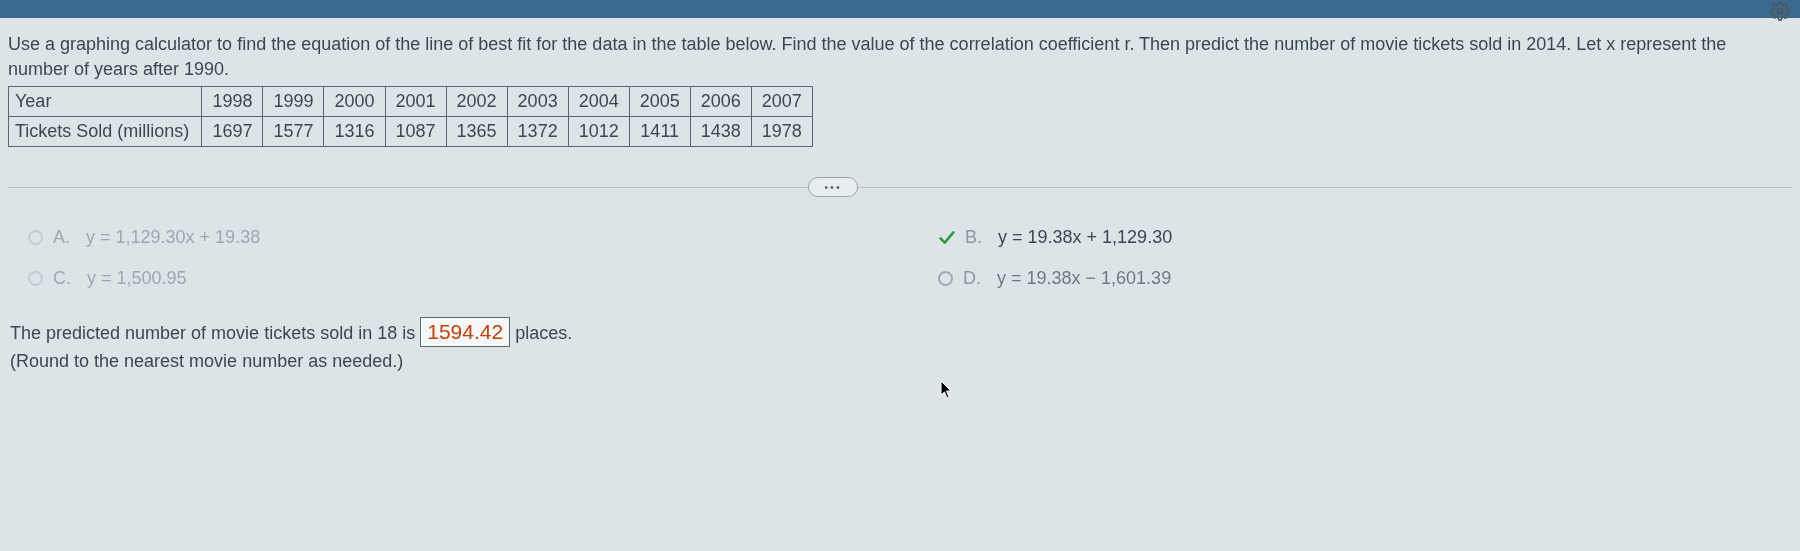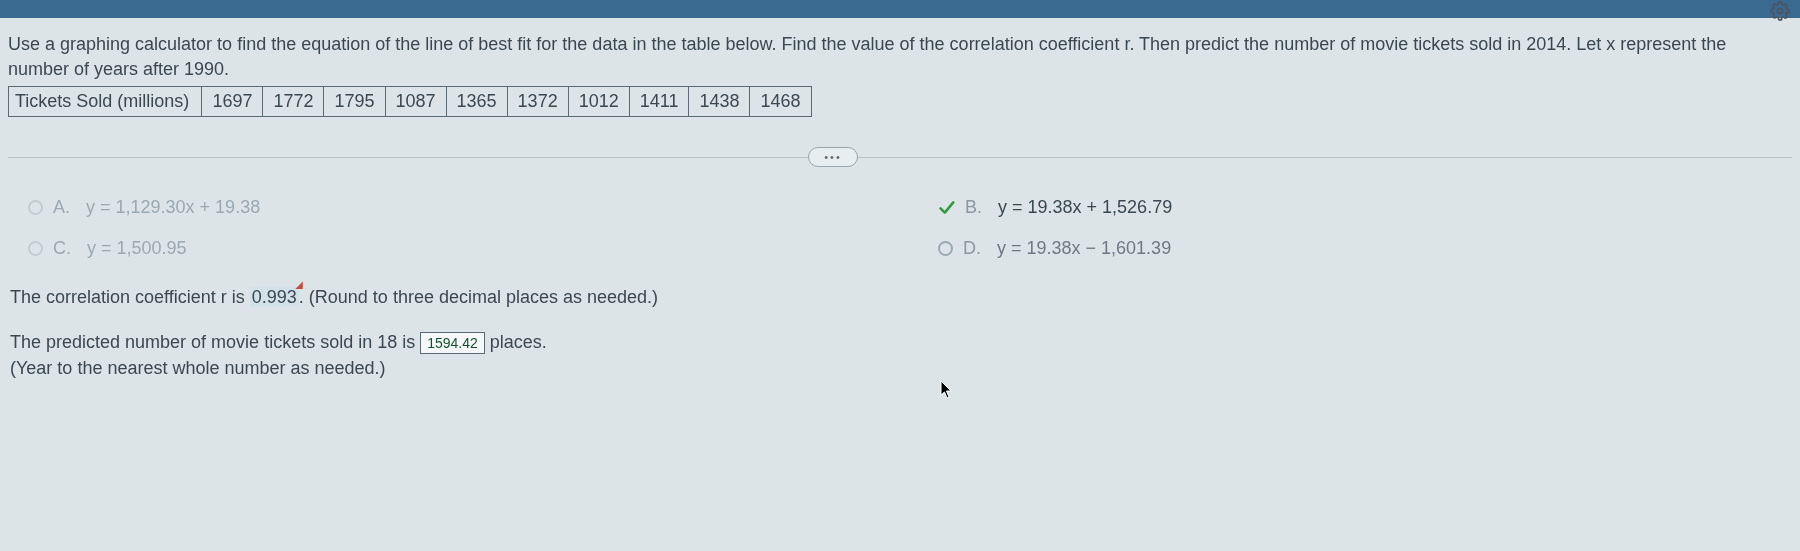--- a/index.html
+++ b/index.html
@@ -173,6 +173,19 @@
 
   <table class="data">
     <tbody>
+        <tr>
+      <th>Year</th>
+      <td>1998</td>
+      <td>1999</td>
+      <td>2000</td>
+      <td>2001</td>
+      <td>2002</td>
+      <td>2003</td>
+      <td>2004</td>
+      <td>2005</td>
+      <td>2006</td>
+      <td>2007</td>
+    </tr>
     <tr>
       <th>Tickets Sold (millions)</th>
       <td>1697</td>

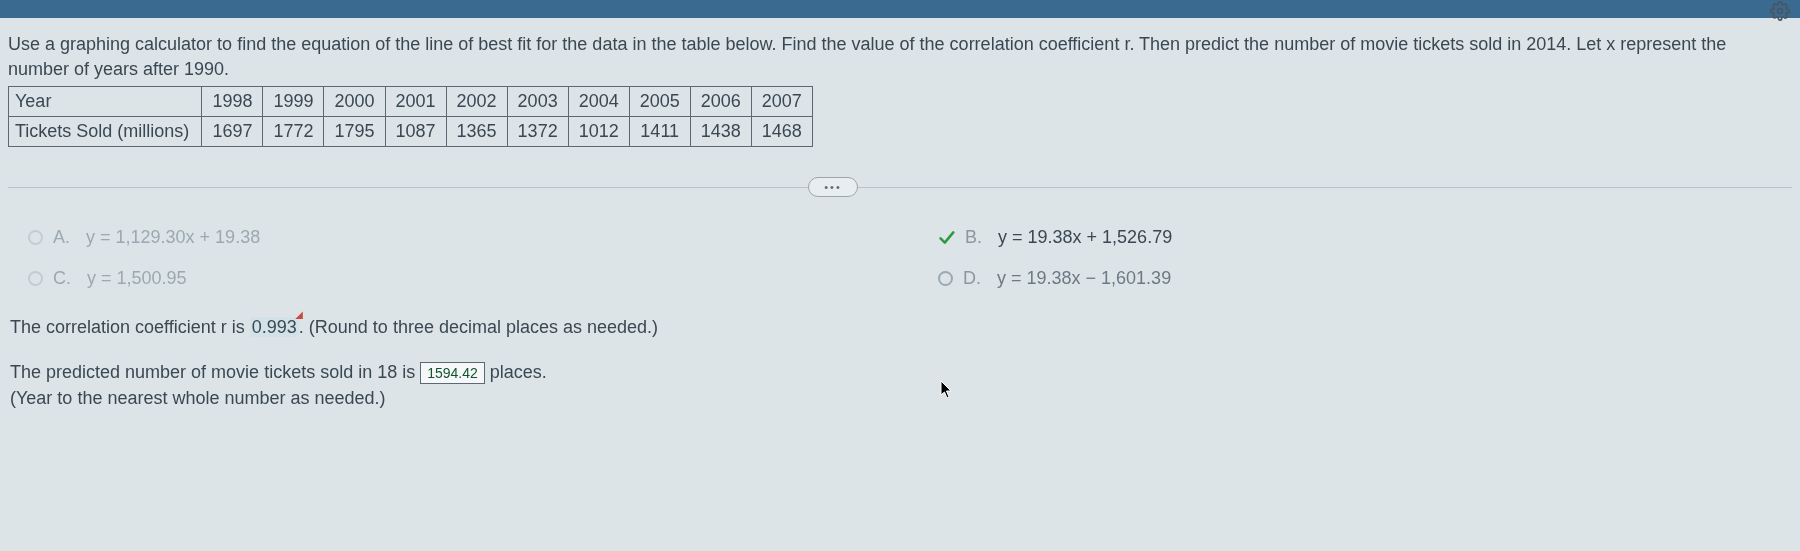--- a/index.html
+++ b/index.html
@@ -189,7 +189,7 @@
     <tr>
       <th>Tickets Sold (millions)</th>
       <td>1697</td>
-      <td>1772</td>
+      <td>1577</td>
       <td>1795</td>
       <td>1087</td>
       <td>1365</td>

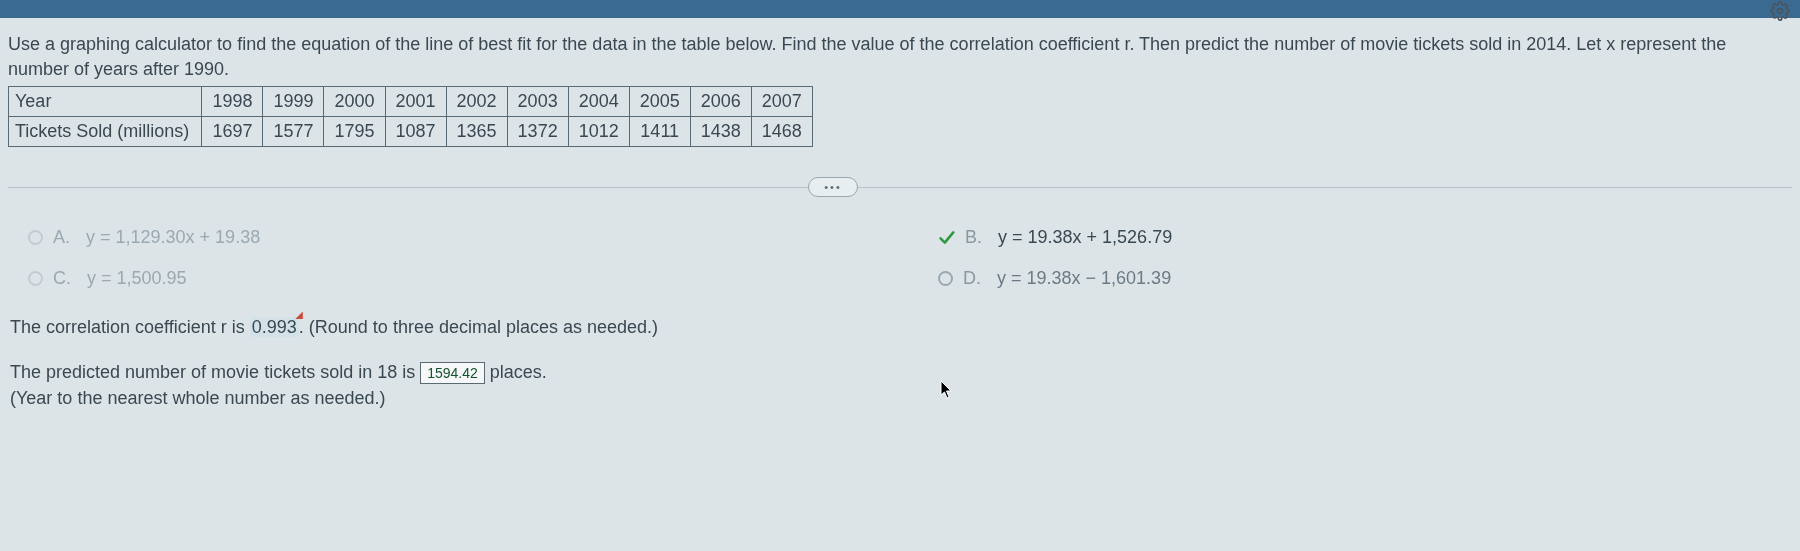--- a/index.html
+++ b/index.html
@@ -190,7 +190,7 @@
       <th>Tickets Sold (millions)</th>
       <td>1697</td>
       <td>1577</td>
-      <td>1795</td>
+      <td>1316</td>
       <td>1087</td>
       <td>1365</td>
       <td>1372</td>

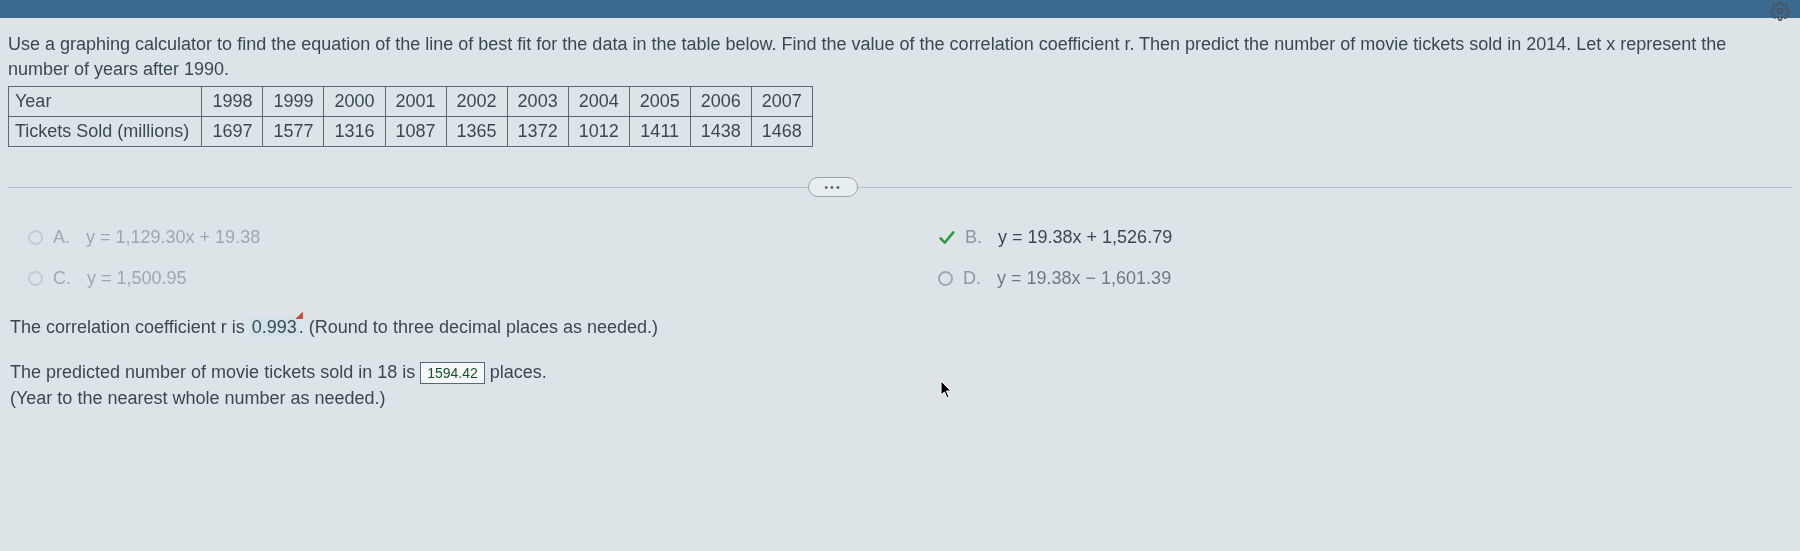--- a/index.html
+++ b/index.html
@@ -197,7 +197,7 @@
       <td>1012</td>
       <td>1411</td>
       <td>1438</td>
-      <td>1468</td>
+      <td>1978</td>
     </tr>
   </tbody>
     </table>

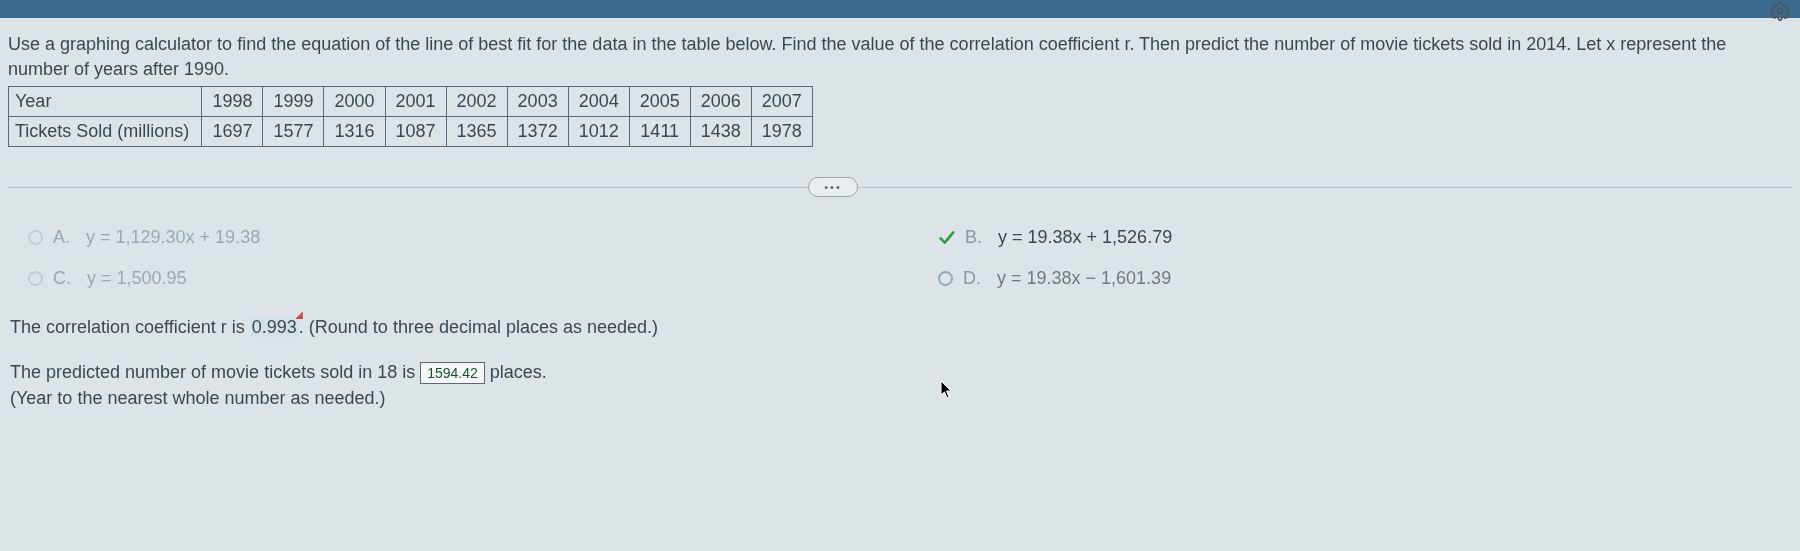--- a/index.html
+++ b/index.html
@@ -228,7 +228,7 @@
             </svg>
         </span>
         <span class="opt-letter" style="color:#8a98a2">B.</span>
-        <span>y = 19.38x + 1,526.79</span>
+        <span>y = 19.38x + 1,129.30</span>
       </div>
       <div class="opt" style="color:#6b7a84">
         <span class="radio"></span>

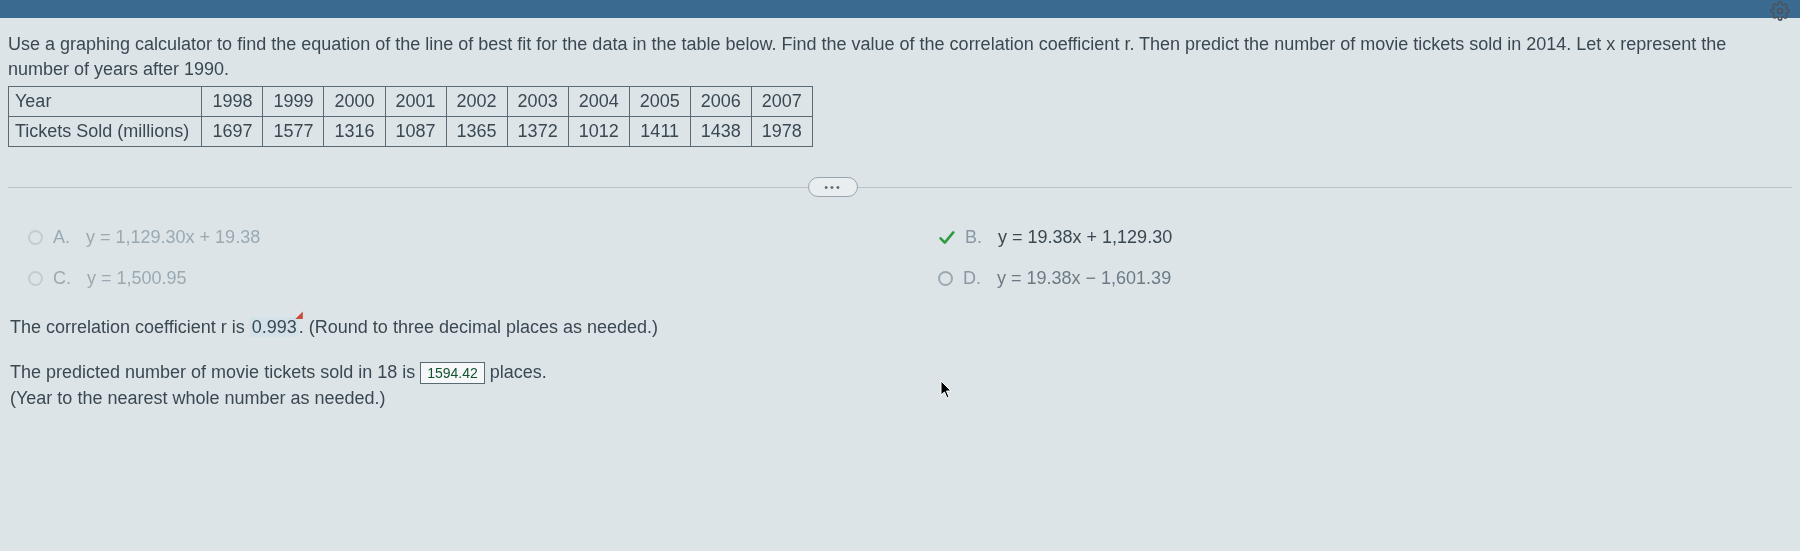--- a/index.html
+++ b/index.html
@@ -238,10 +238,6 @@
     </div>
   </div>
 
-  <p class="answer-line">
-    <span>The correlation coefficient r is </span>
-    <span class="answer-val checked">0.993</span><span class="hint">. (Round to three decimal places as needed.)</span>
-  </p>
 
   <p class="answer-line" style="margin-bottom:4px">
     <span>The predicted number of movie tickets sold in 18 is </span>

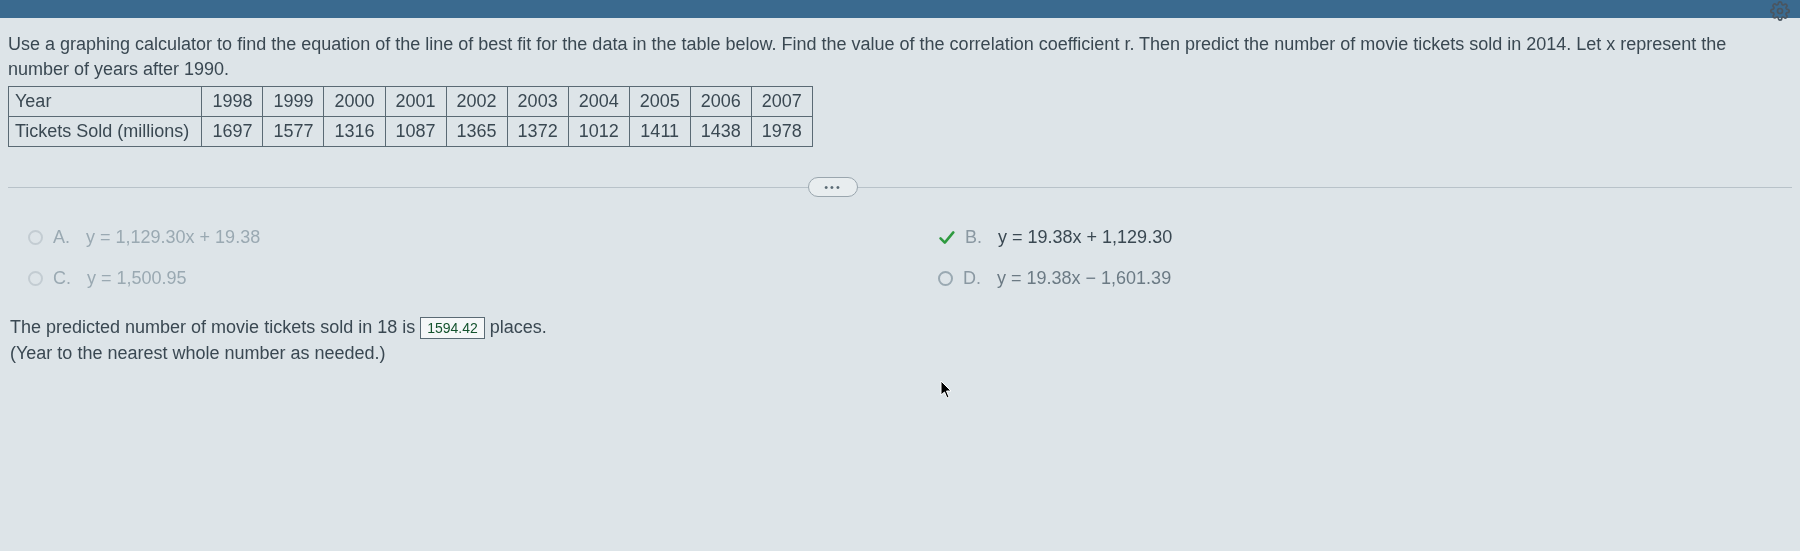--- a/index.html
+++ b/index.html
@@ -139,8 +139,8 @@
       border: 1px solid #5a6a74;
       background: #f5f7f8;
       padding: 2px 6px;
-      font-size: 14px;
-      color: #14532d;
+      font-size: 21px;
+      color: #c2410c;
       display: inline-block;
       min-width: 60px;
       text-align: left;

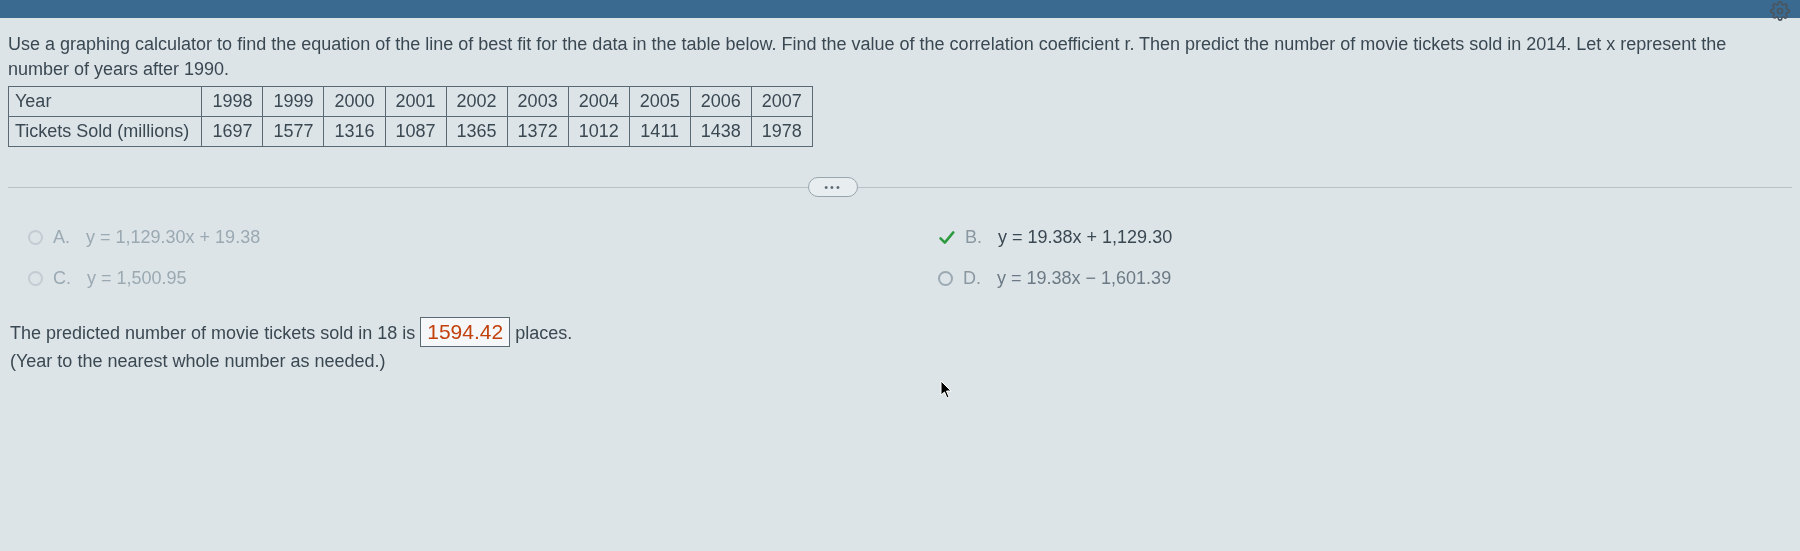--- a/index.html
+++ b/index.html
@@ -243,7 +243,7 @@
     <span>The predicted number of movie tickets sold in 18 is </span>
     <span class="input-box">1594.42</span><span> places.</span>
   </p>
-  <p class="answer-line">(Year to the nearest whole number as needed.)</p>
+  <p class="answer-line">(Round to the nearest movie number as needed.)</p>
 
 </div>
 

